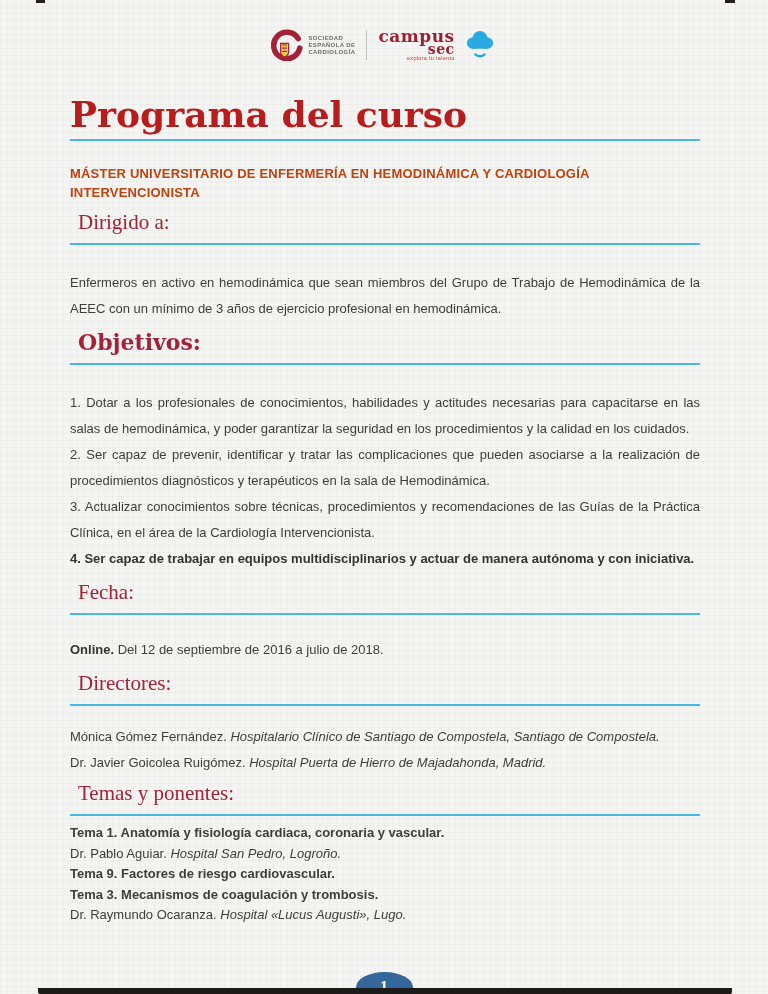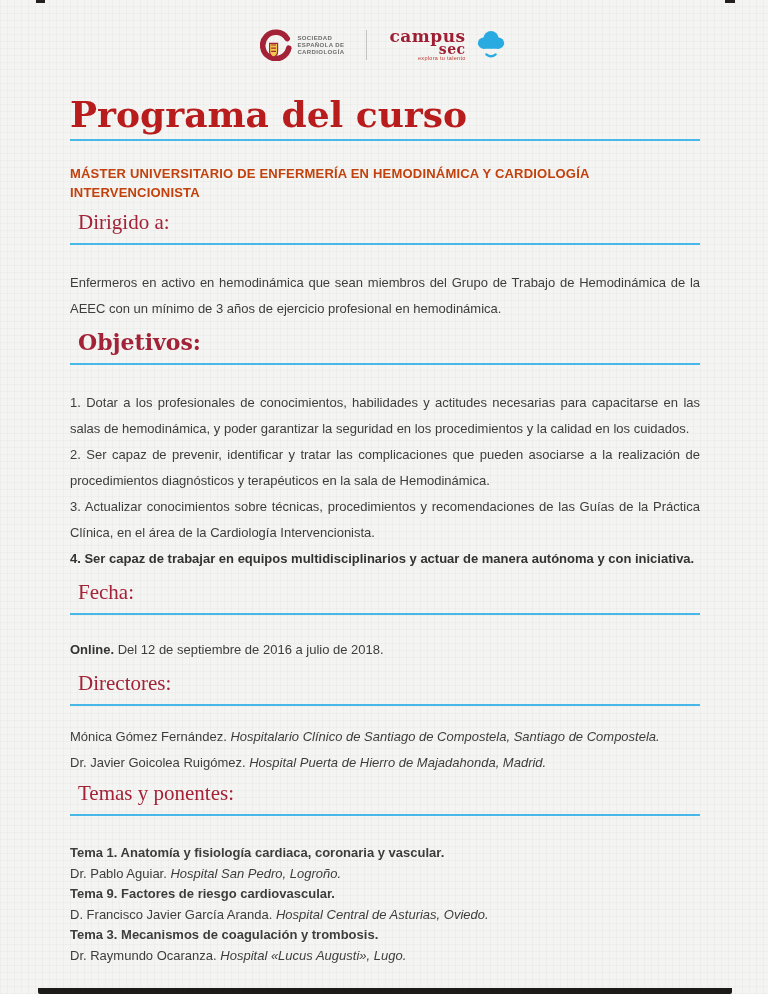--- a/index.html
+++ b/index.html
@@ -17,7 +17,7 @@
   .bottom-edge{position:absolute;bottom:0;left:38px;right:36px;height:6px;background:#1d1b1a;border-radius:0 0 2px 2px;}
 
   
-  .logos{display:flex;justify-content:center;align-items:center;gap:22px;padding-top:25px;height:40px;}
+  .logos{display:flex;justify-content:center;align-items:center;gap:11px;padding-top:25px;height:40px;}
   .sec-logo{display:flex;align-items:center;gap:5px;}
   .sec-mark{width:32px;height:32px;display:block;}
   .sec-text{font-size:6px;line-height:7px;color:#6b6b6b;letter-spacing:.4px;font-weight:bold;}

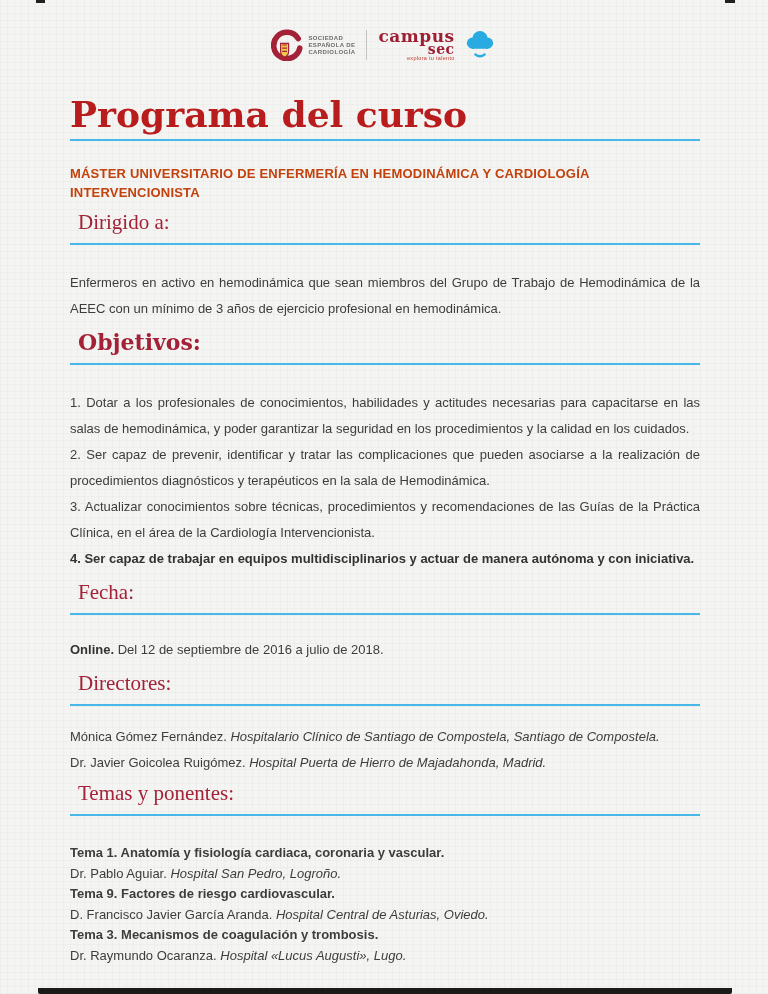--- a/index.html
+++ b/index.html
@@ -62,7 +62,7 @@
   .people{margin-top:20px;}
   .people p{line-height:21px;font-size:13px;color:#3d3d3d;}
   .people p + p{margin-top:5px;}
-  .temas-list{margin-top:27px;}
+  .temas-list{margin-top:7px;}
   .temas-list p{line-height:20.5px;font-size:13px;color:#3d3d3d;}
 
   .page-badge{

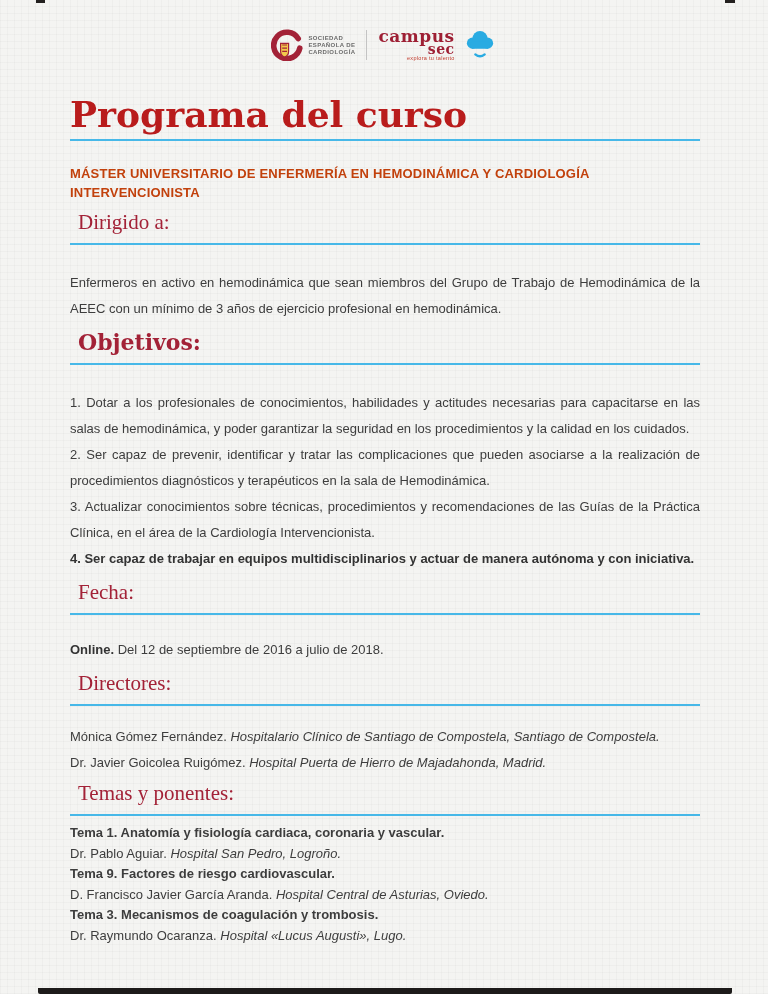--- a/index.html
+++ b/index.html
@@ -147,7 +147,6 @@
     <p class="b">Tema 1. Anatomía y fisiología cardiaca, coronaria y vascular.</p>
     <p><span>Dr. Pablo Aguiar.</span> <span class="i">Hospital San Pedro, Logroño.</span></p>
     <p class="b">Tema 9. Factores de riesgo cardiovascular.</p>
-    <p><span>D. Francisco Javier García Aranda.</span> <span class="i">Hospital Central de Asturias, Oviedo.</span></p>
     <p class="b">Tema 3. Mecanismos de coagulación y trombosis.</p>
     <p><span>Dr. Raymundo Ocaranza.</span> <span class="i">Hospital «Lucus Augusti», Lugo.</span></p>
   </div>

